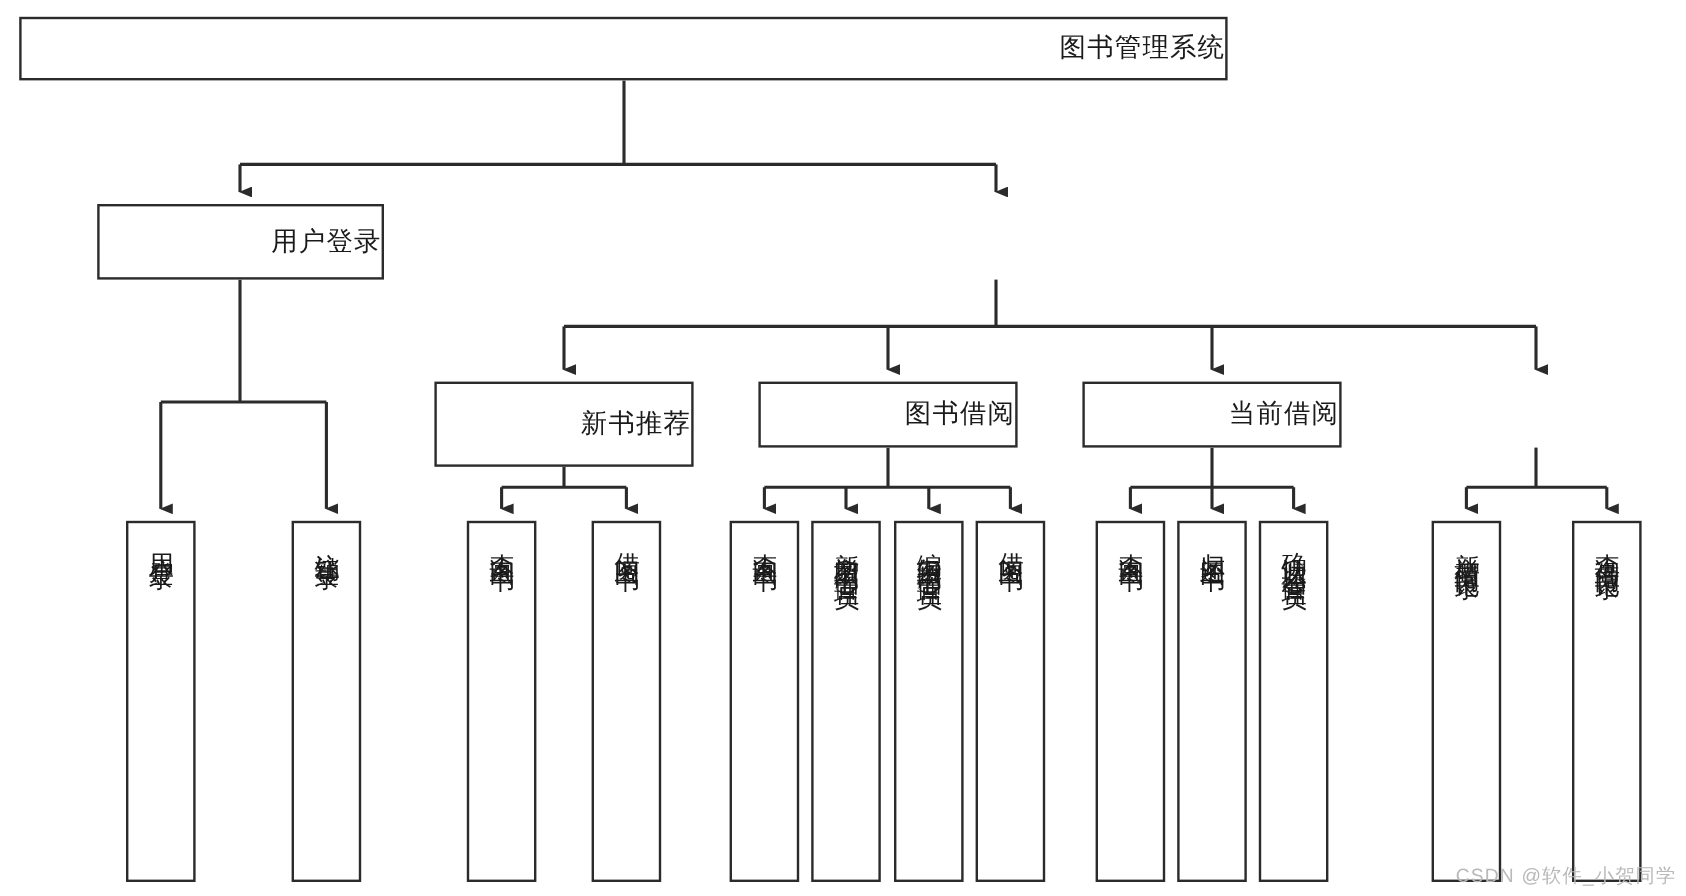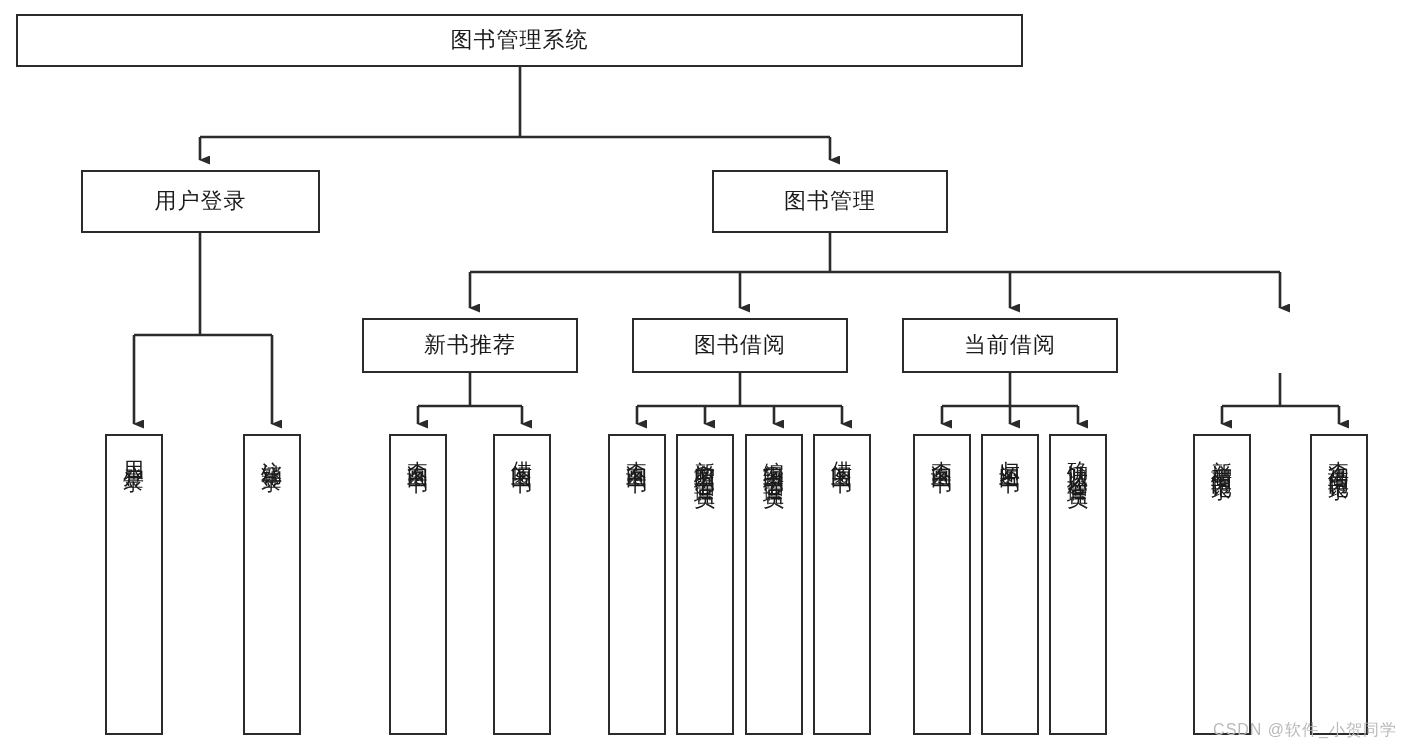--- a/index.html
+++ b/index.html
@@ -32,7 +32,7 @@
     background: #ffffff;
     display: flex;
     align-items: center;
-    justify-content: center;
+    justify-content: flex-end;
     color: #1a1a1a;
   }
   .node-label-h {

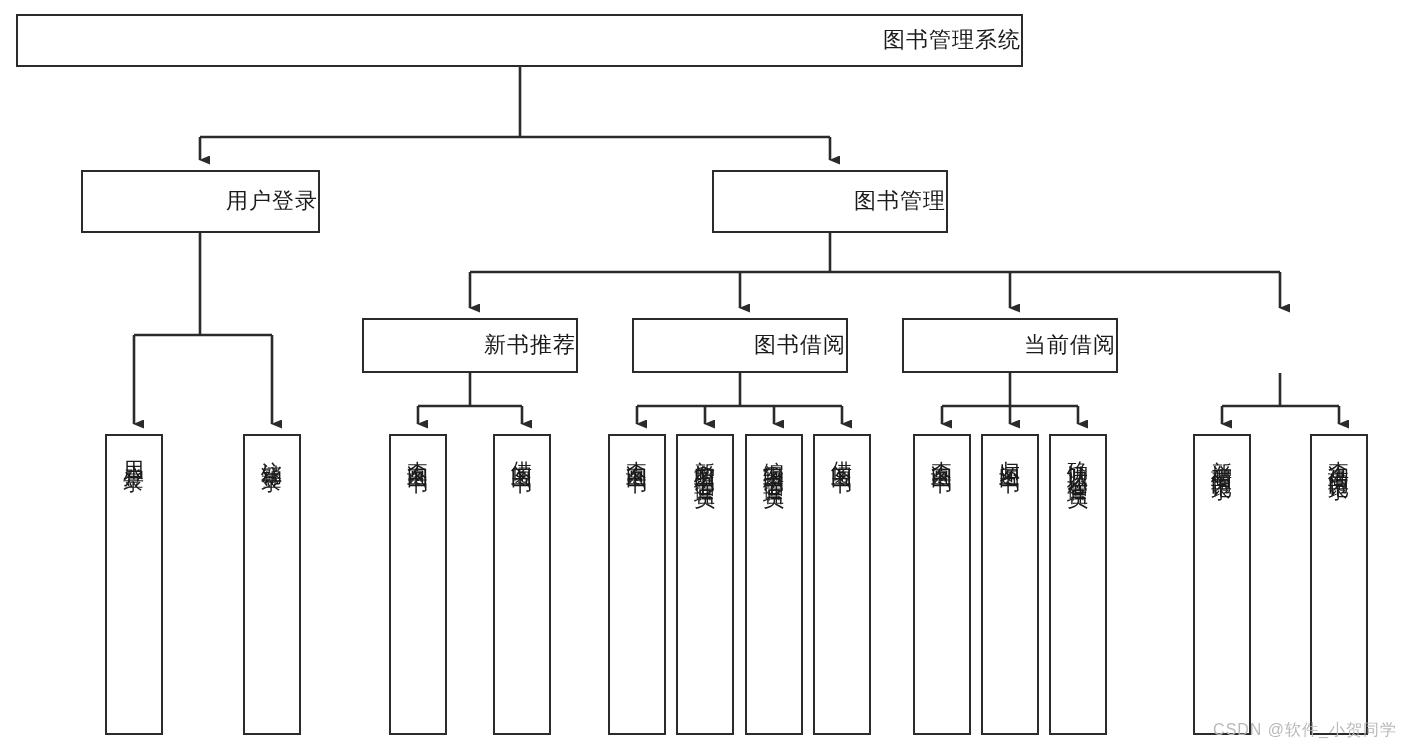--- a/index.html
+++ b/index.html
@@ -139,9 +139,6 @@
     <span class="node-label-h">用户登录</span>
   </div>
 
-  <div class="node-box" style="left:712px; top:170px; width:236px; height:63px;">
-    <span class="node-label-h">图书管理</span>
-  </div>
 
   <div class="node-box" style="left:362px; top:318px; width:216px; height:55px;">
     <span class="node-label-h">新书推荐</span>

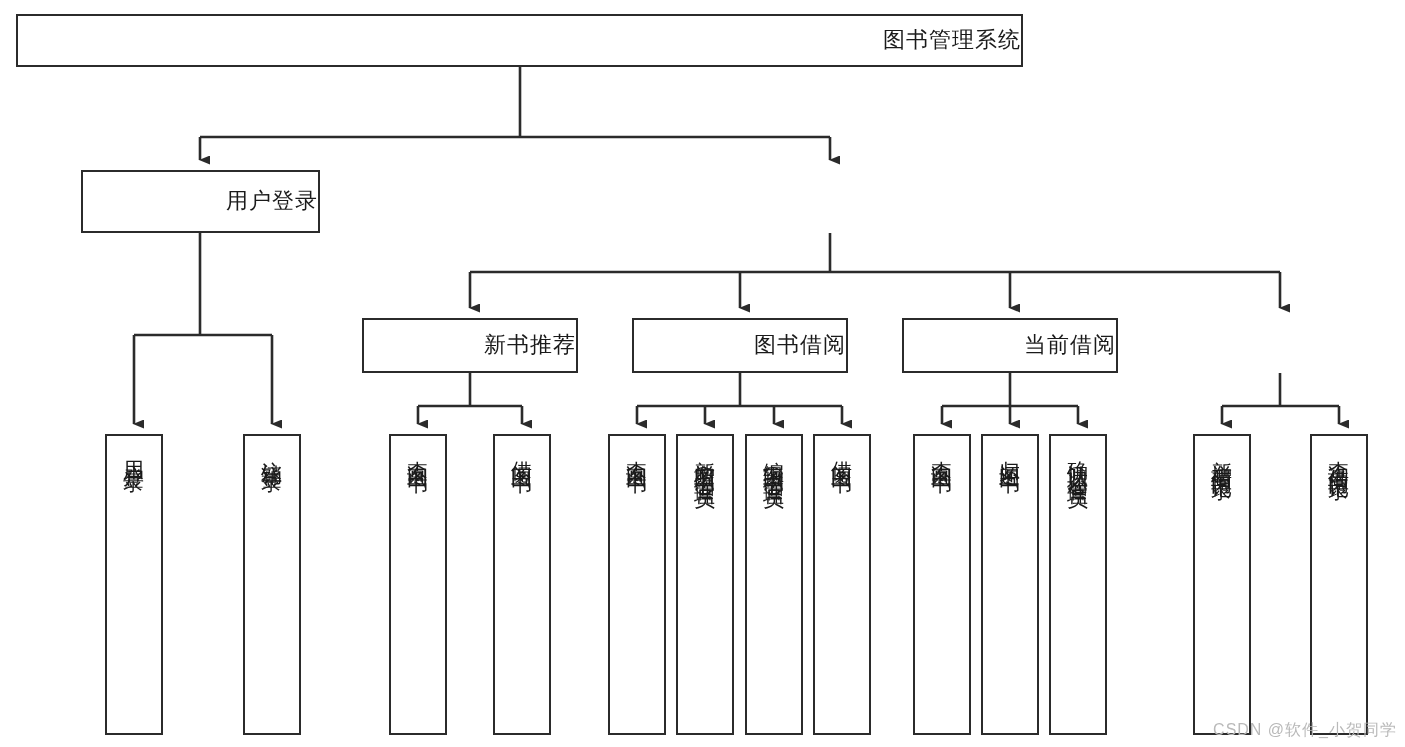--- a/index.html
+++ b/index.html
@@ -140,7 +140,7 @@
   </div>
 
 
-  <div class="node-box" style="left:362px; top:318px; width:216px; height:55px;">
+  <div class="node-box" style="left:362px; top:318px; width:216px; height:71px;">
     <span class="node-label-h">新书推荐</span>
   </div>
 

